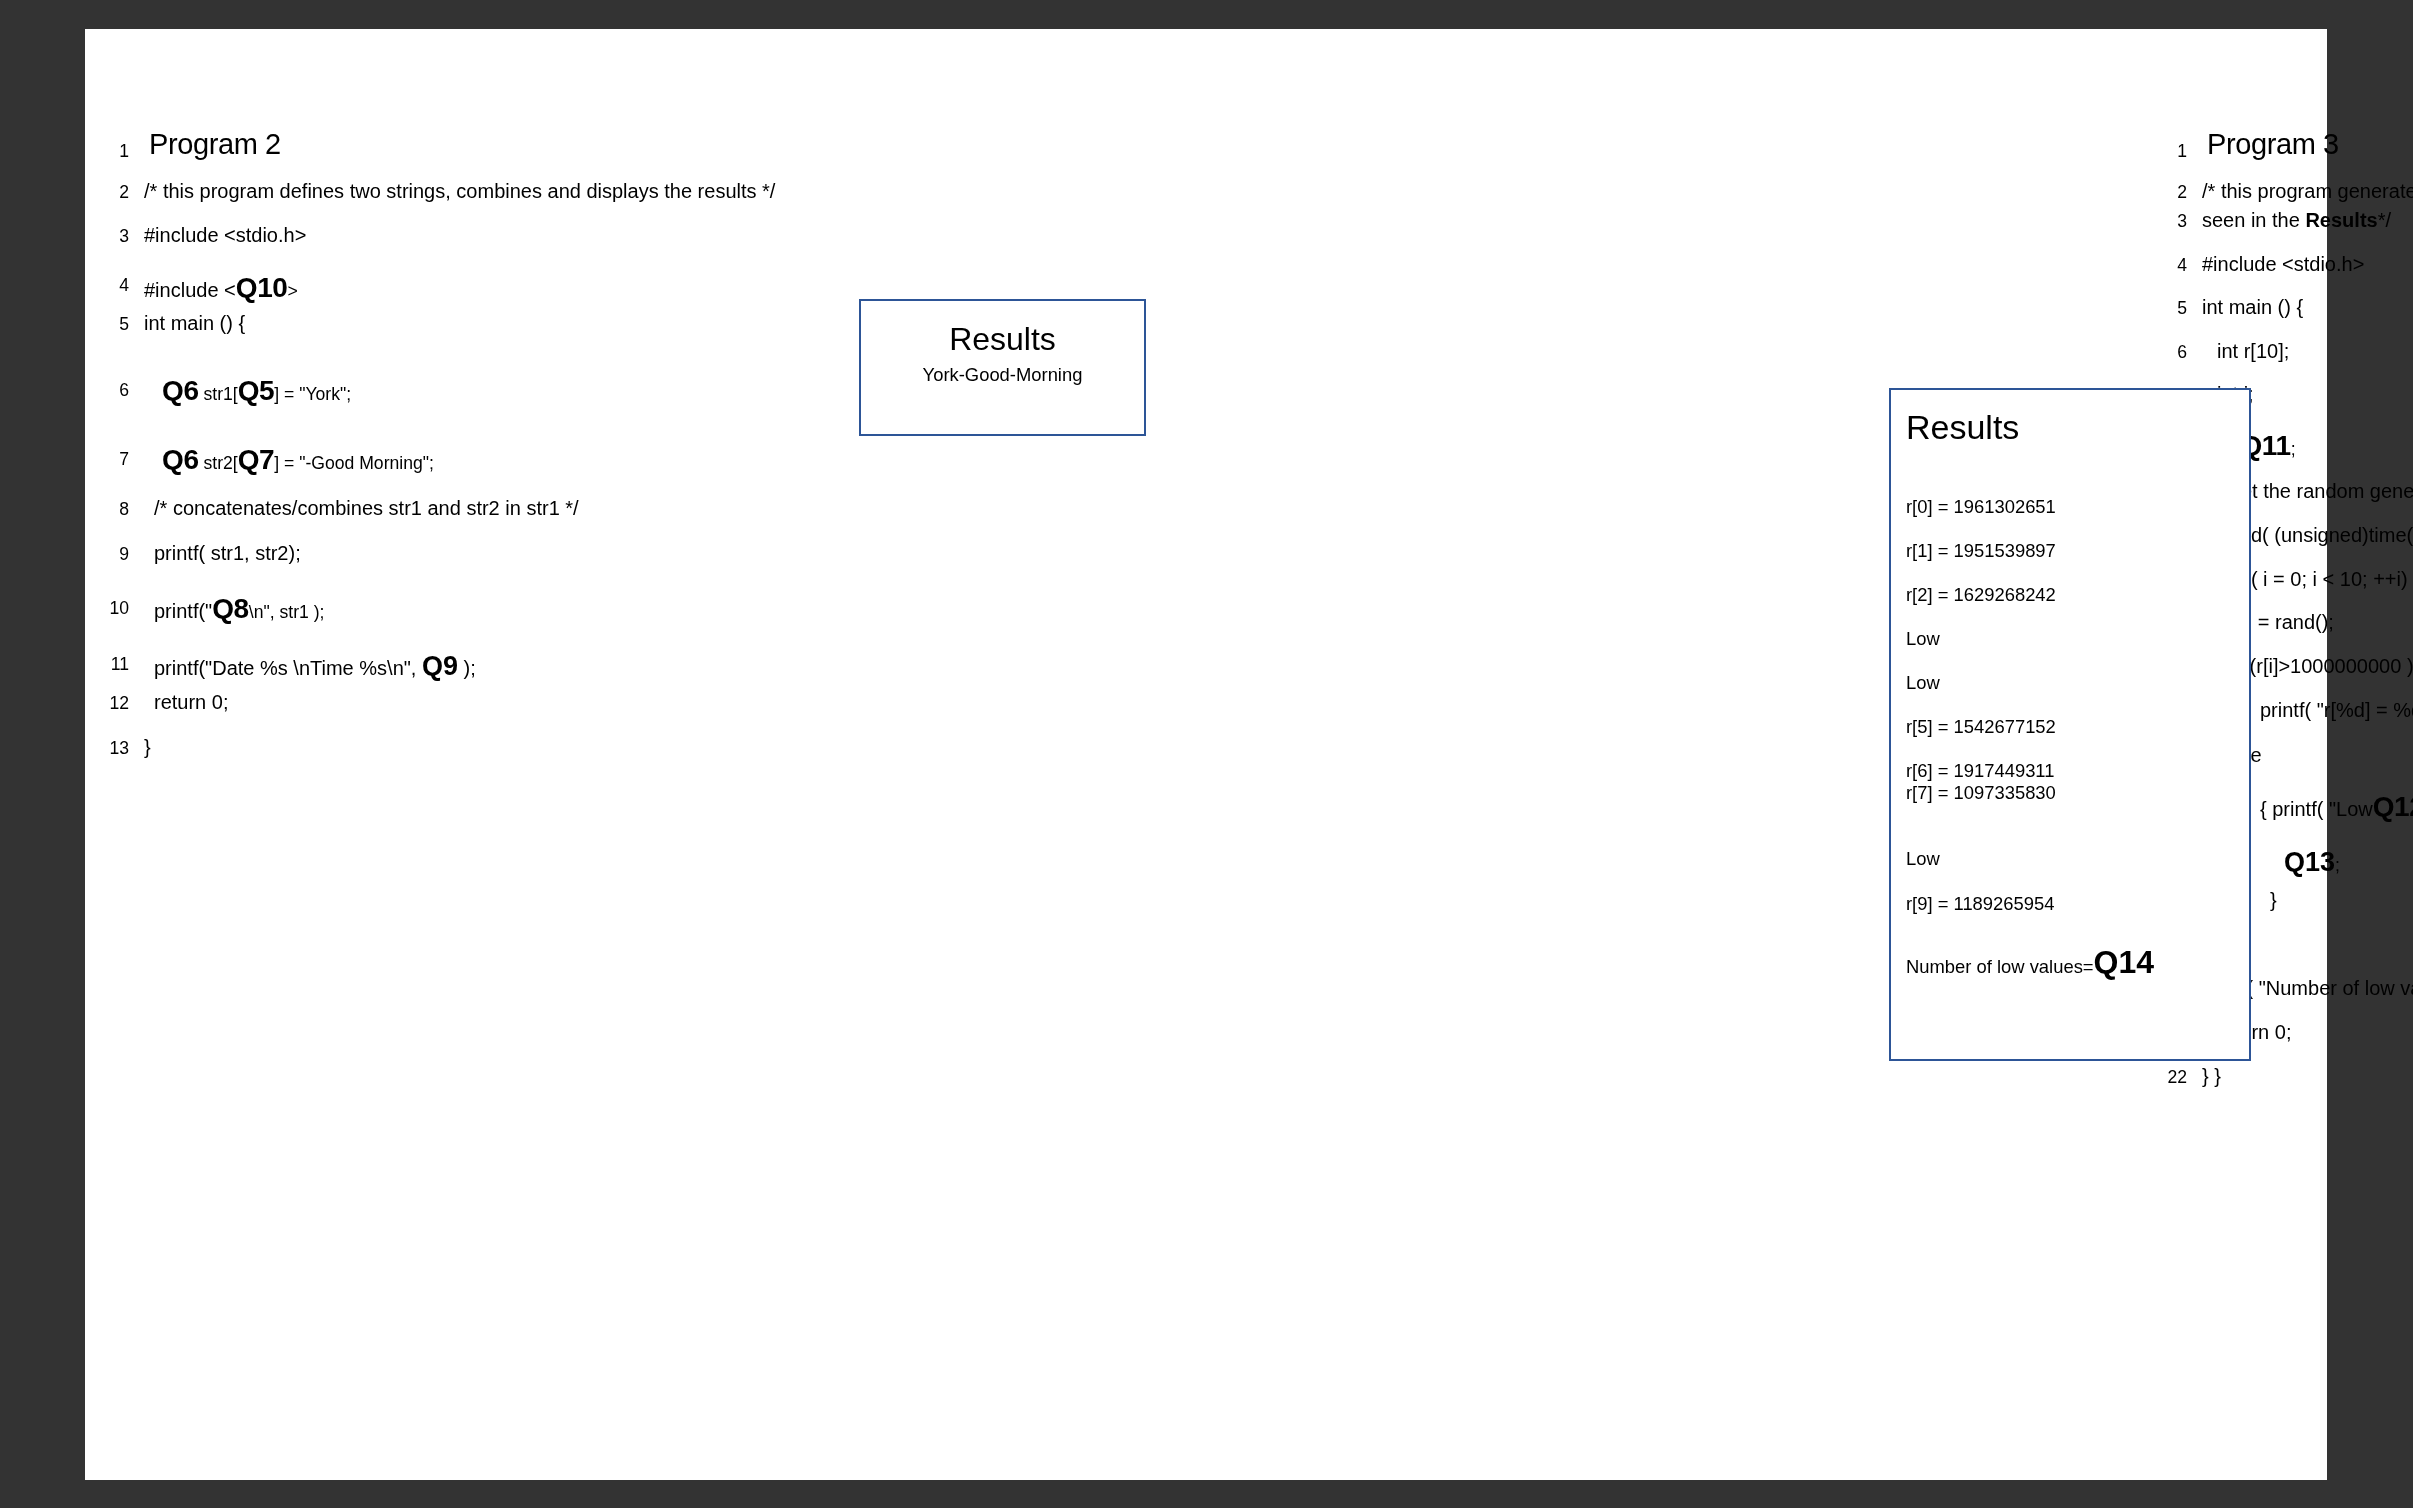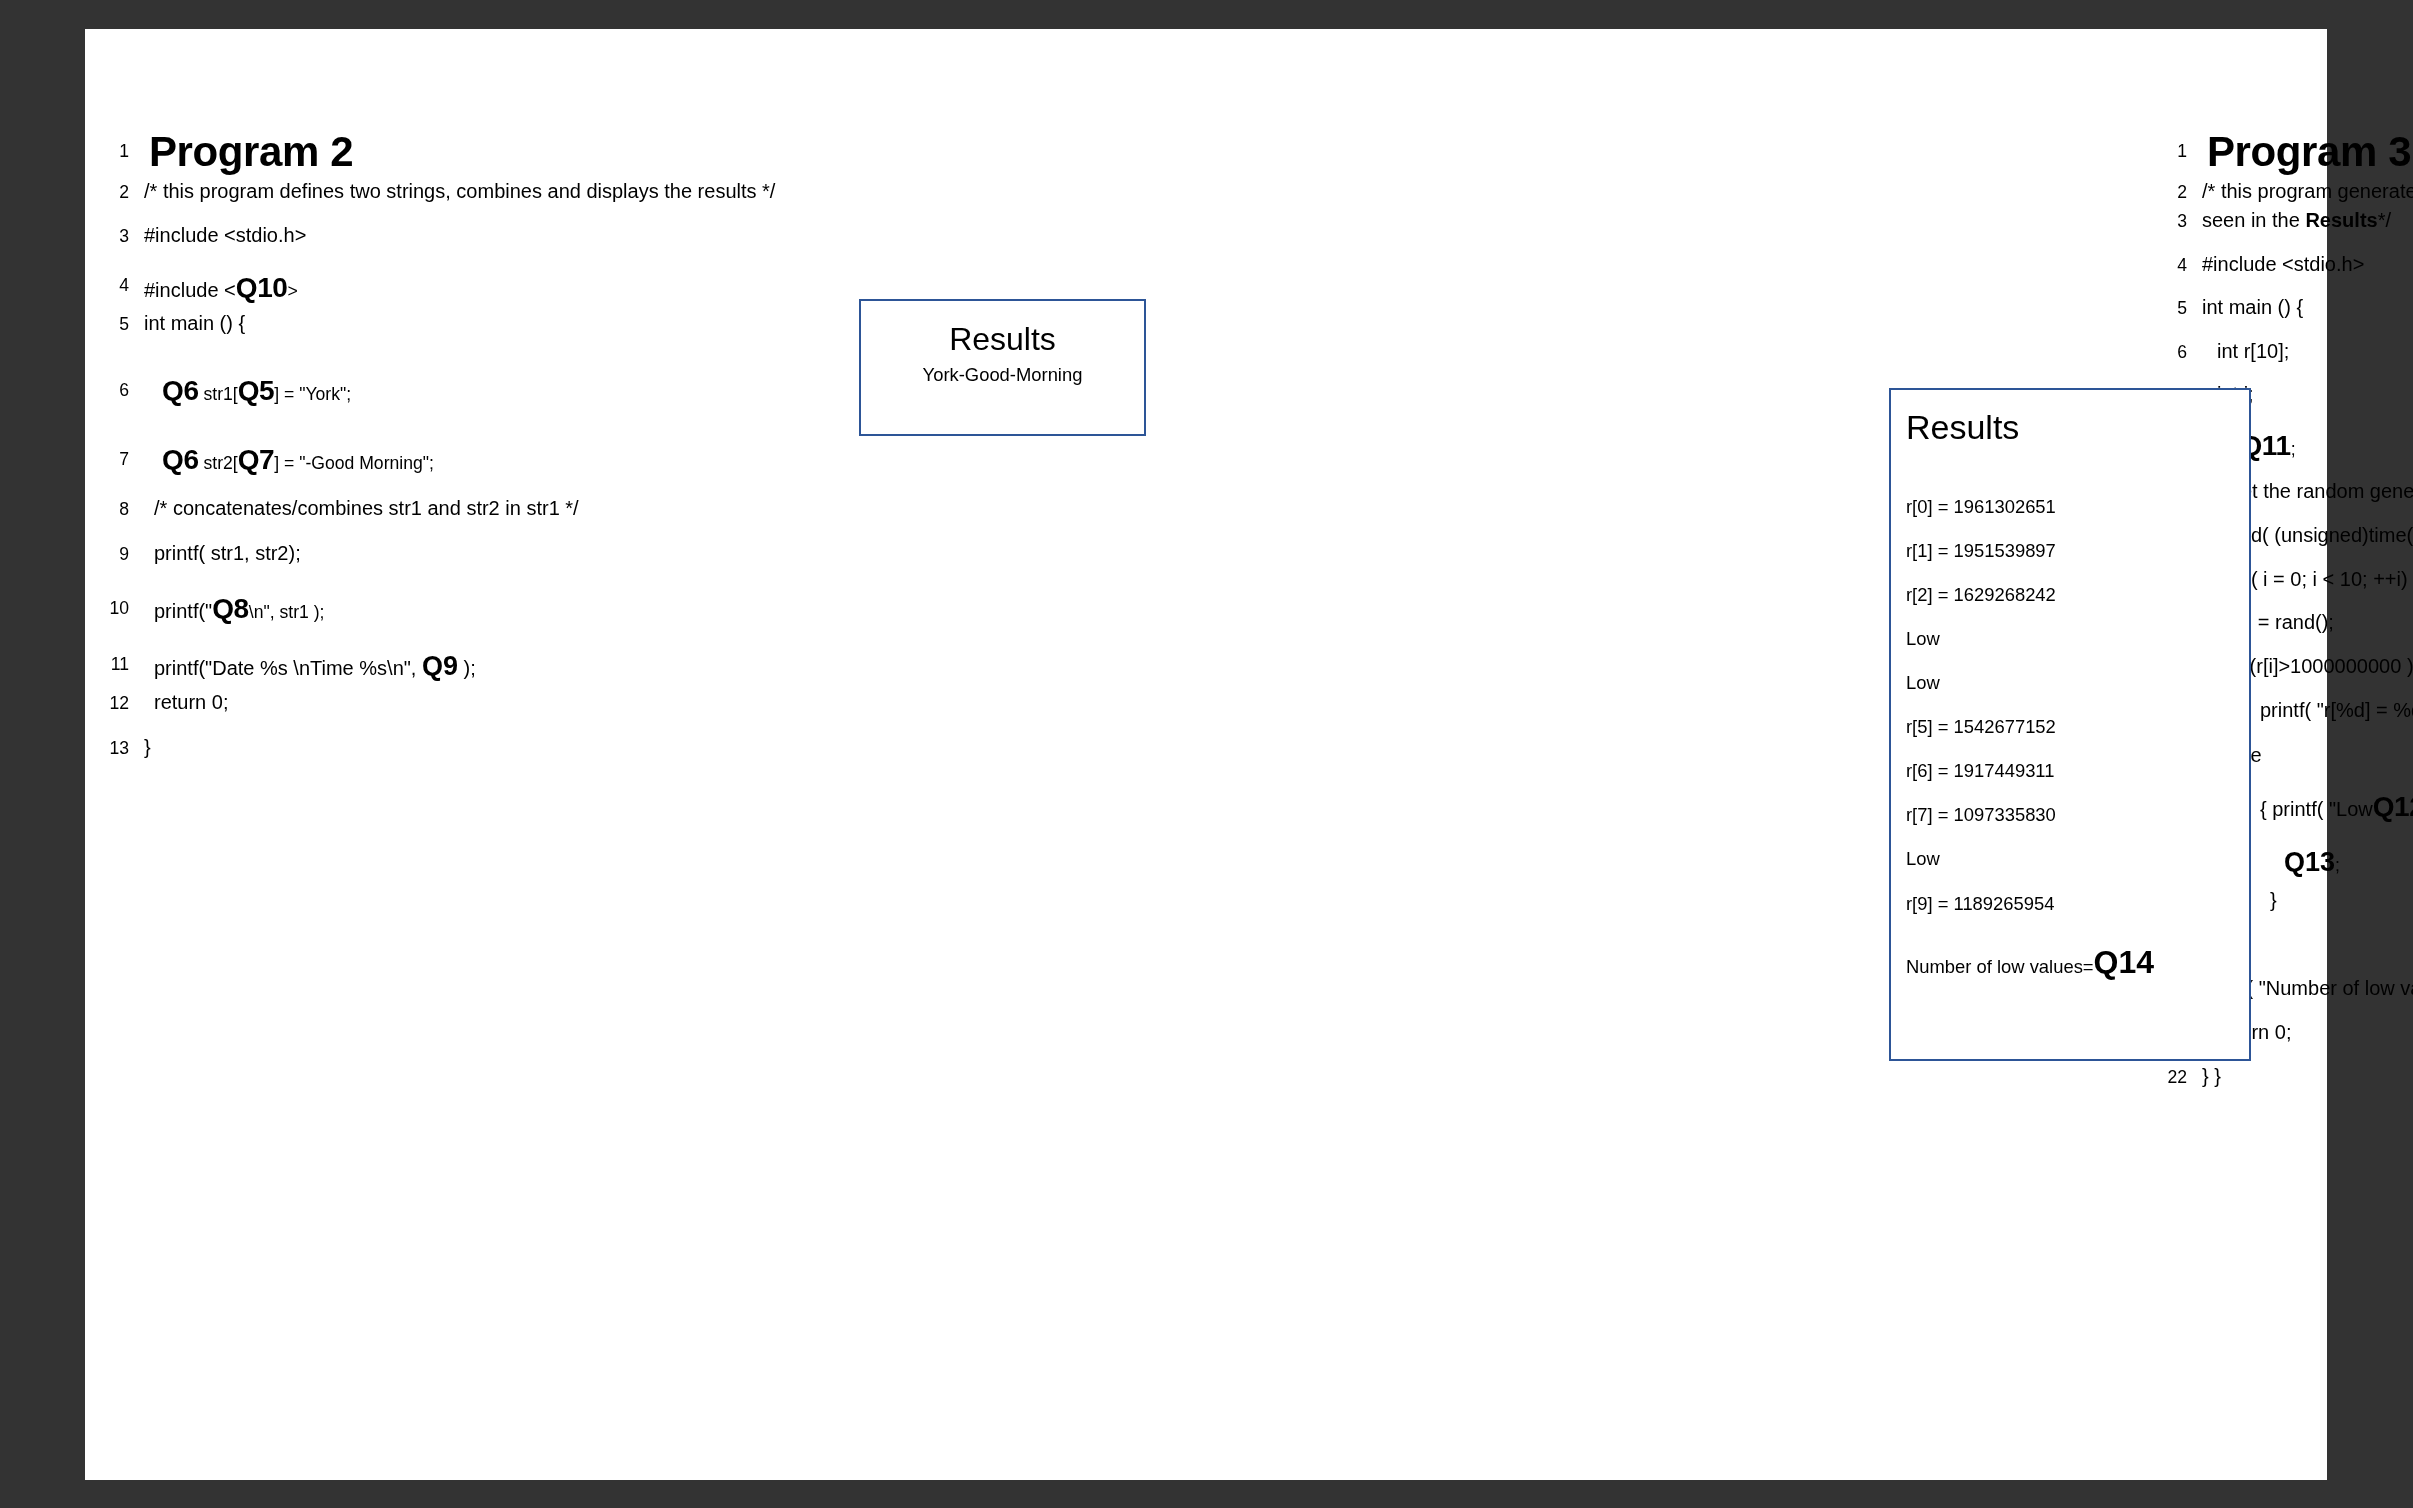--- a/index.html
+++ b/index.html
@@ -63,8 +63,8 @@
     font-size: 17.6px;
   }
   .title {
-    font-size: 42px;
-    font-weight: bold;
+    font-size: 29px;
+    font-weight: normal;
     letter-spacing: -0.4px;
   }
   b.b { font-weight: bold; }

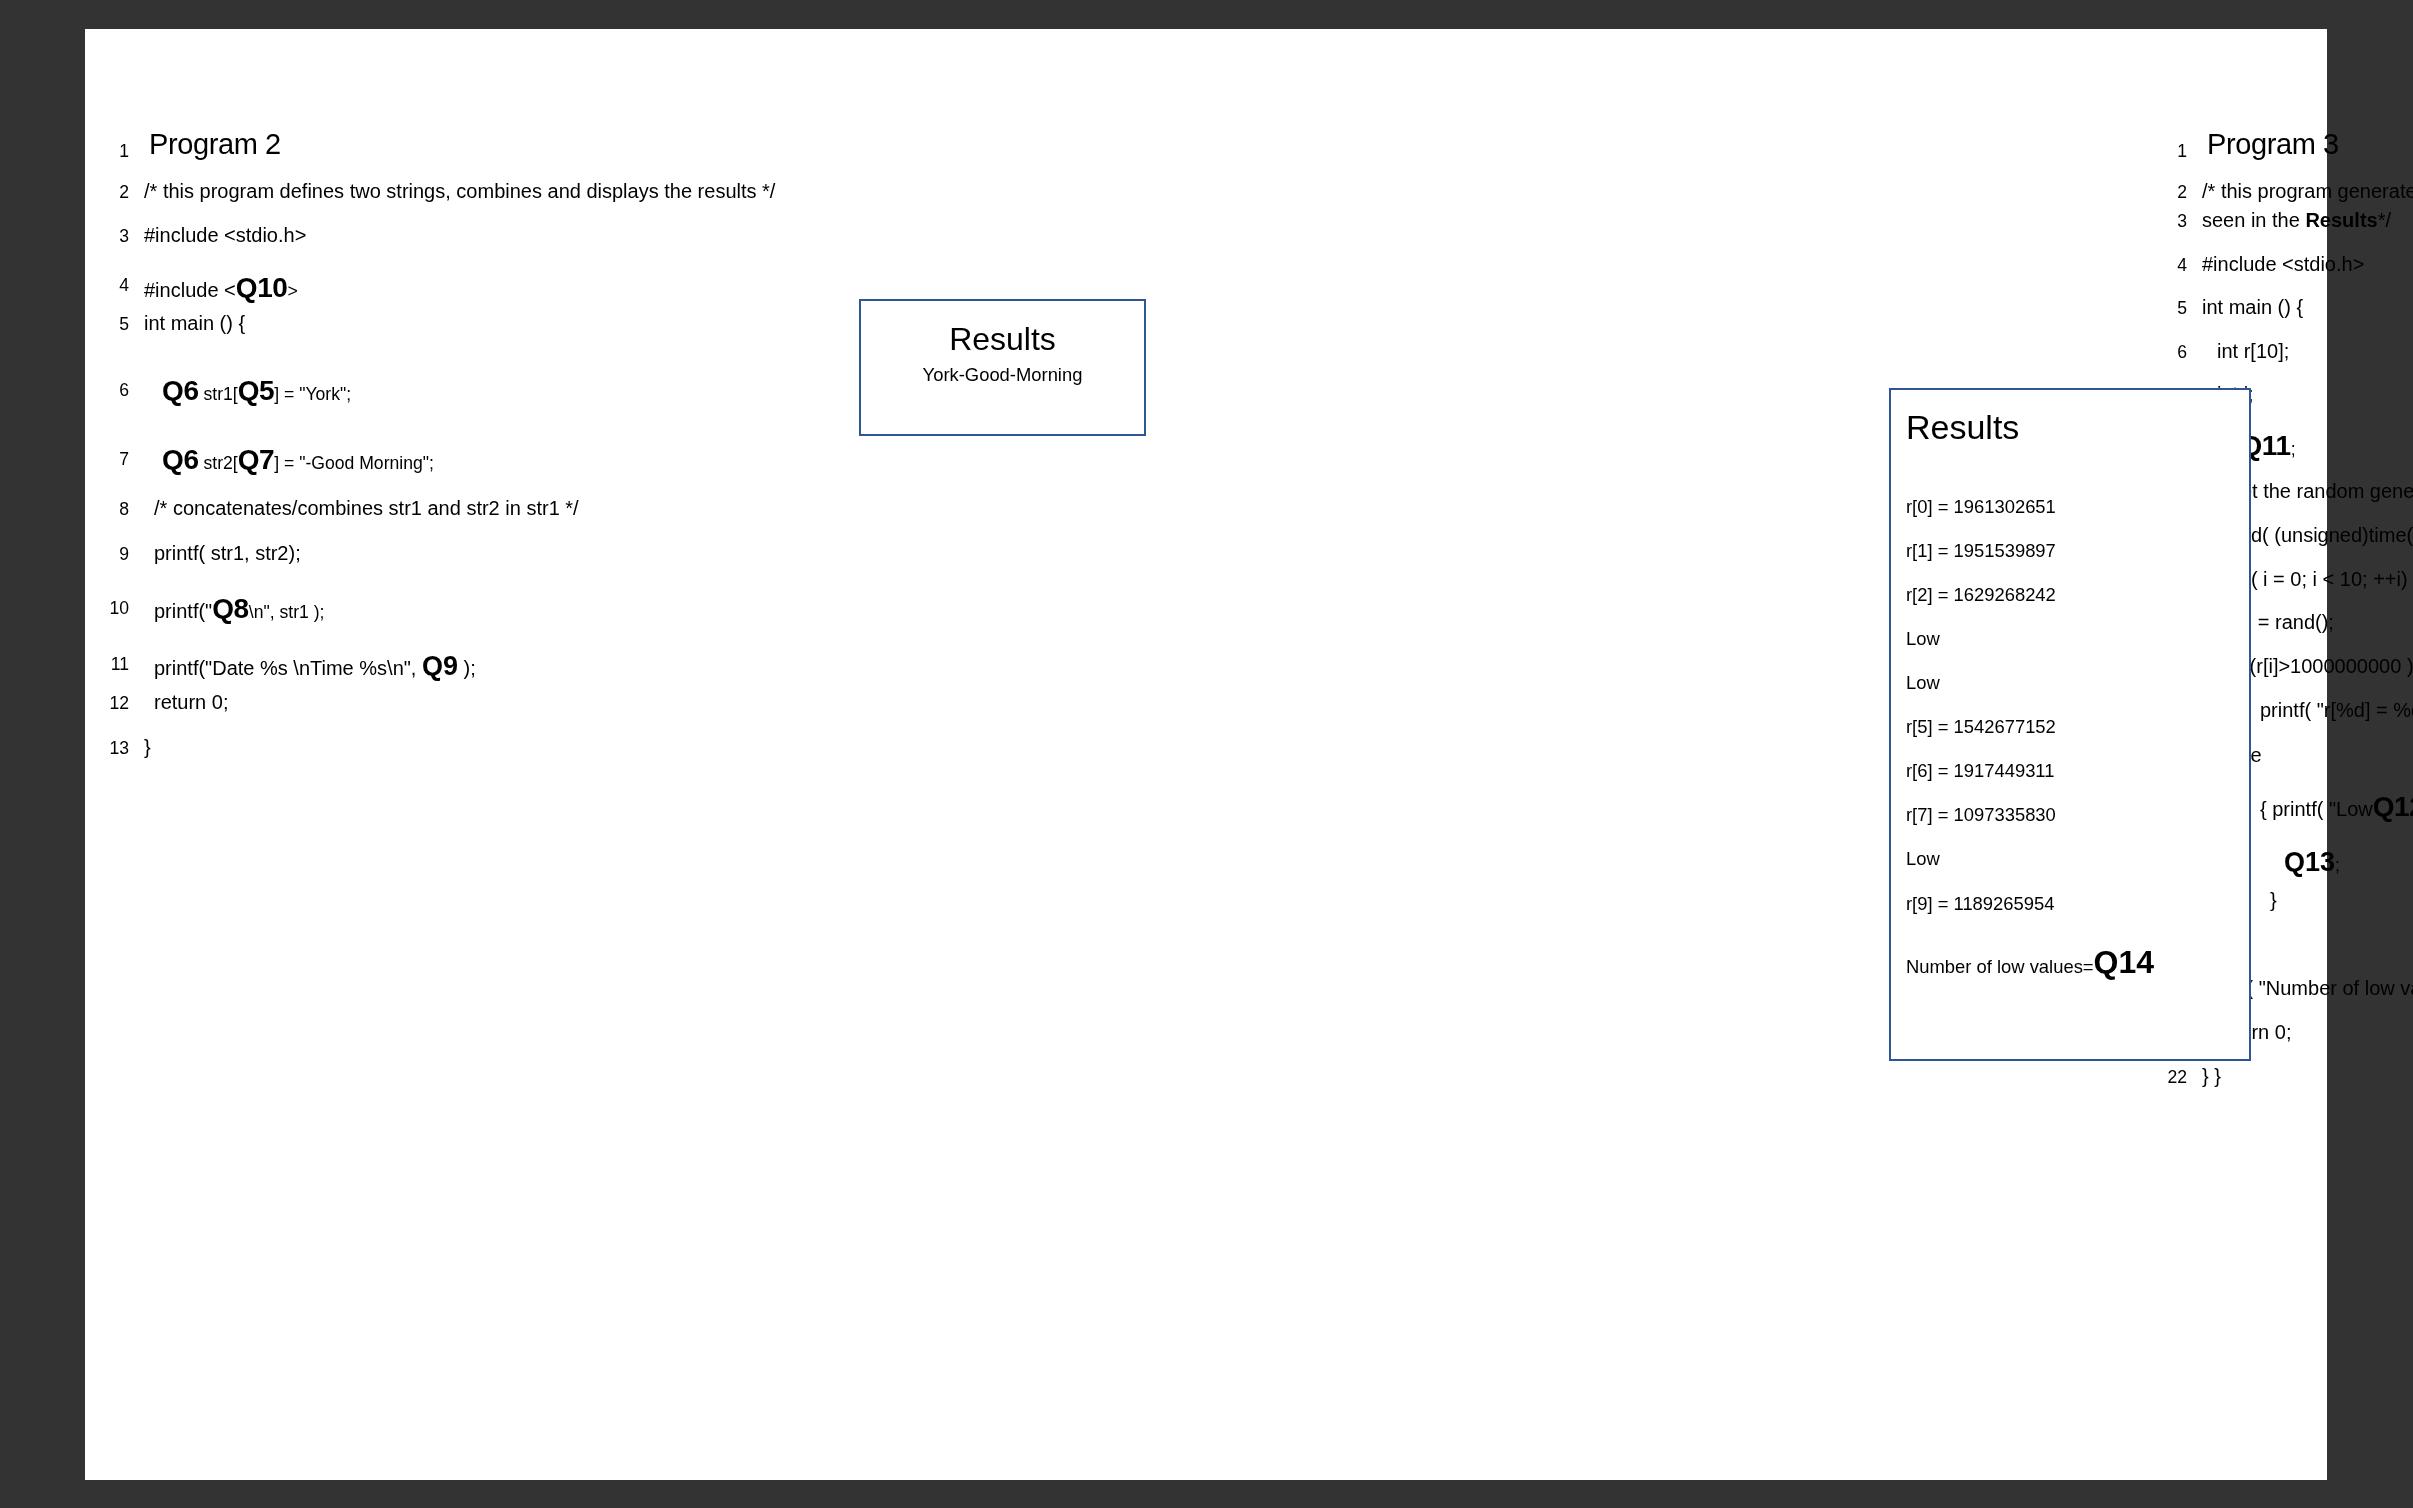--- a/index.html
+++ b/index.html
@@ -308,7 +308,7 @@
     <div class="res-line" style="top:282px;">Low</div>
     <div class="res-line" style="top:326px;">r[5] = 1542677152</div>
     <div class="res-line" style="top:370px;">r[6] = 1917449311</div>
-    <div class="res-line" style="top:414px;">r[7] = 1097335830</div>
+    <div class="res-line" style="top:392px;">r[7] = 1097335830</div>
     <div class="res-line" style="top:458px;">Low</div>
     <div class="res-line" style="top:503px;">r[9] = 1189265954</div>
 

